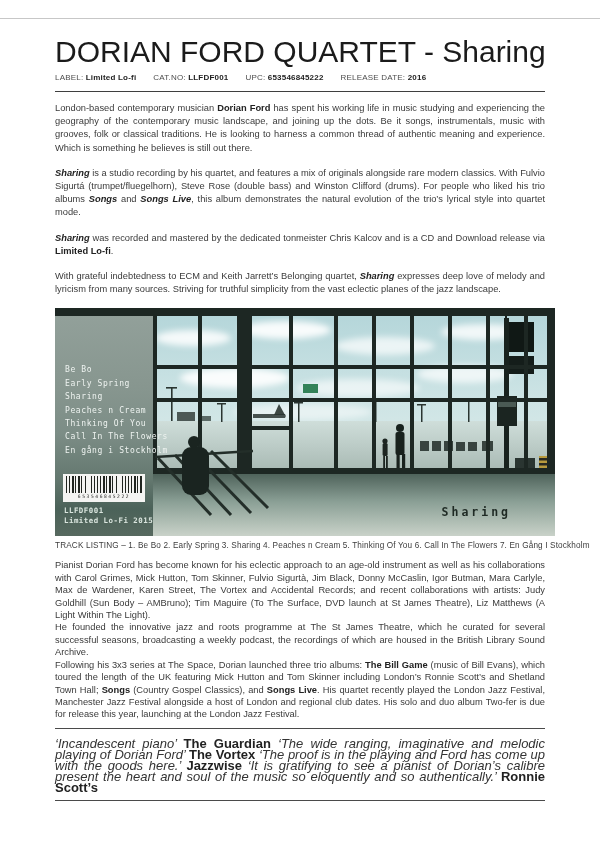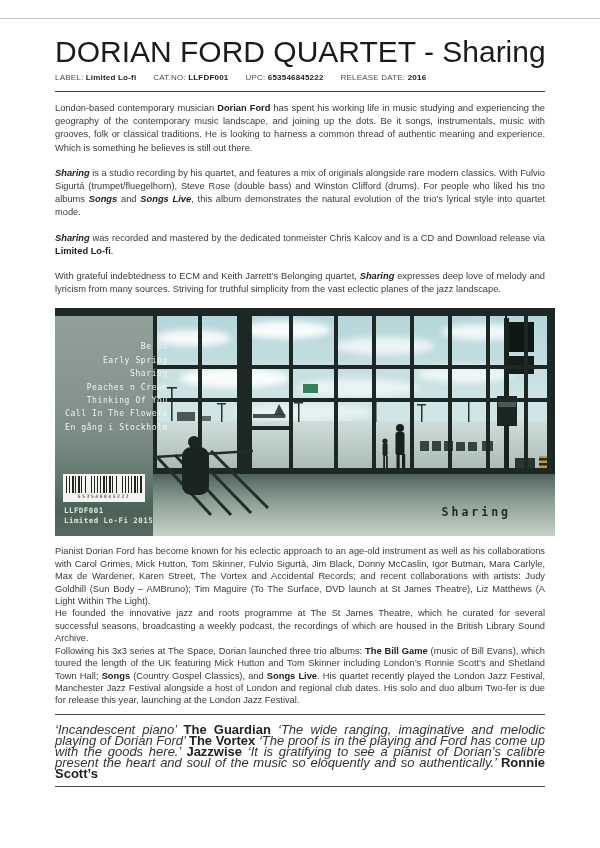--- a/index.html
+++ b/index.html
@@ -32,7 +32,7 @@
     background:linear-gradient(180deg,#93a19b 0%,#87968f 35%,#7c8d86 55%,#64786f 75%,#4b6259 88%,#57695f 100%);
   }
   .scene{position:absolute;left:98px;top:0;width:402px;height:228px;z-index:2;}
-  .cover-tracklist{position:absolute;left:10px;top:32px;z-index:6;text-align:right;}
+  .cover-tracklist{position:absolute;left:10px;top:55px;z-index:6;}
   .track-line{
     font-family:"DejaVu Sans Mono","Liberation Mono",monospace;
     font-size:8px;line-height:13.4px;color:#eef3f0;letter-spacing:.6px;white-space:nowrap;

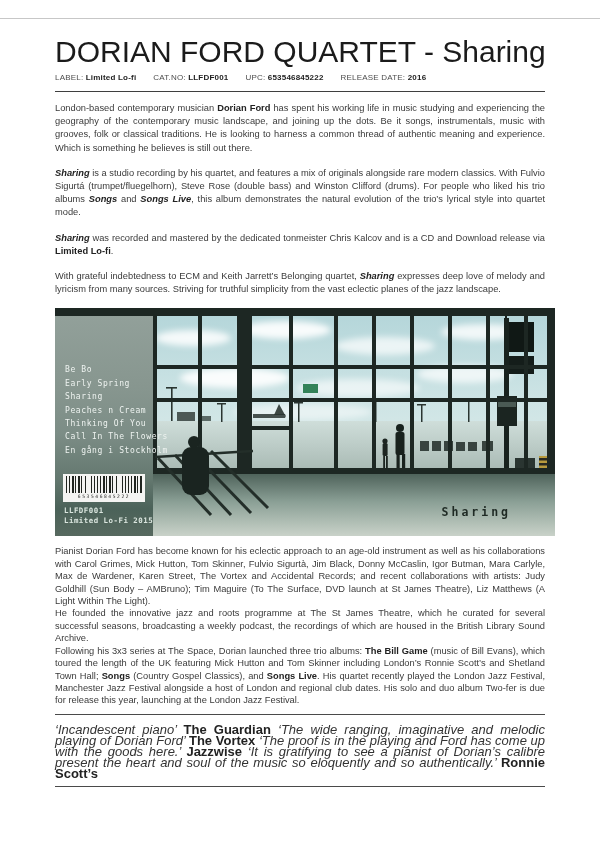--- a/index.html
+++ b/index.html
@@ -238,6 +238,7 @@
     <div class="cover-album">Sharing</div>
   </div>
 
+  <div class="trackline">TRACK LISTING  –  1. Be Bo  2. Early Spring 3. Sharing 4. Peaches n Cream 5. Thinking Of You  6. Call In The Flowers  7.  En Gång I Stockholm</div>
 
   <div id="bio">
       <p class="bio-para"><span>Pianist Dorian Ford has become known for his eclectic approach to an age-old instrument as well as his collaborations with Carol Grimes, Mick Hutton, Tom Skinner, Fulvio Sigurtà, Jim Black, Donny McCaslin, Igor Butman, Mara Carlyle, Max de Wardener, Karen Street, The Vortex and Accidental Records; and recent collaborations with artists:  Judy Goldhill (Sun Body – AMBruno); Tim Maguire (To The Surface, DVD launch at St James Theatre), Liz Matthews (A Light Within The Light).</span></p>

